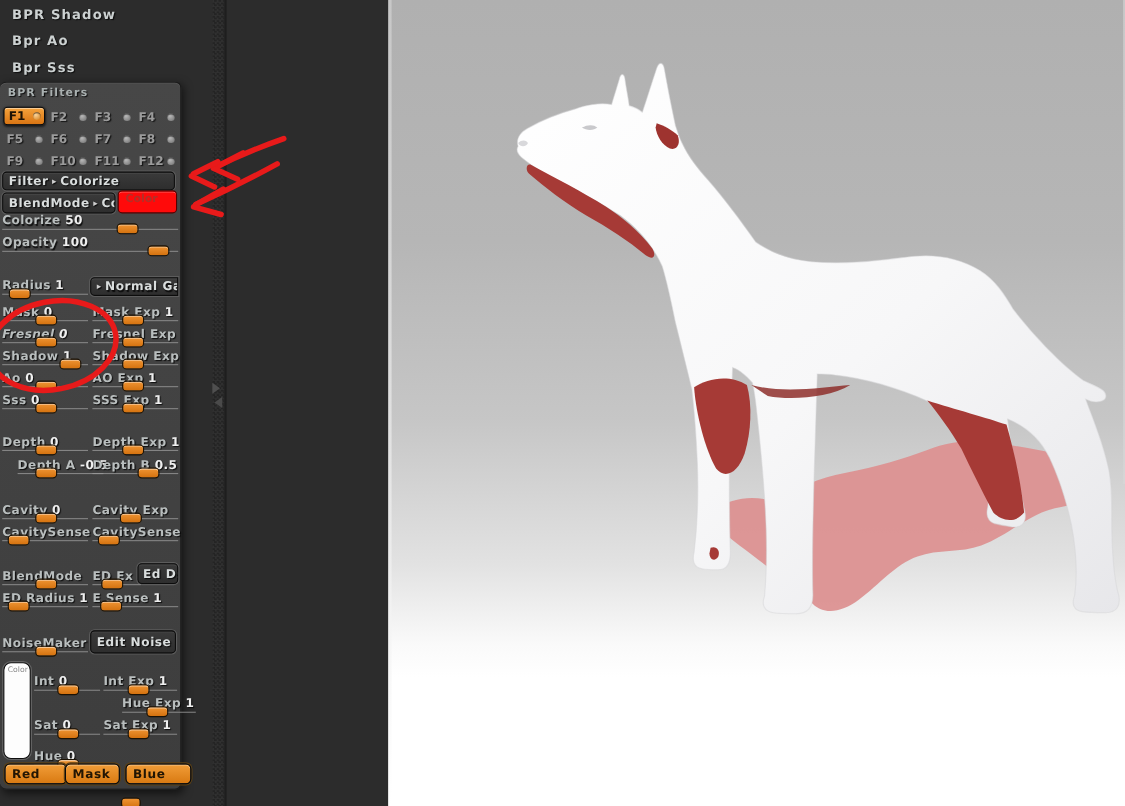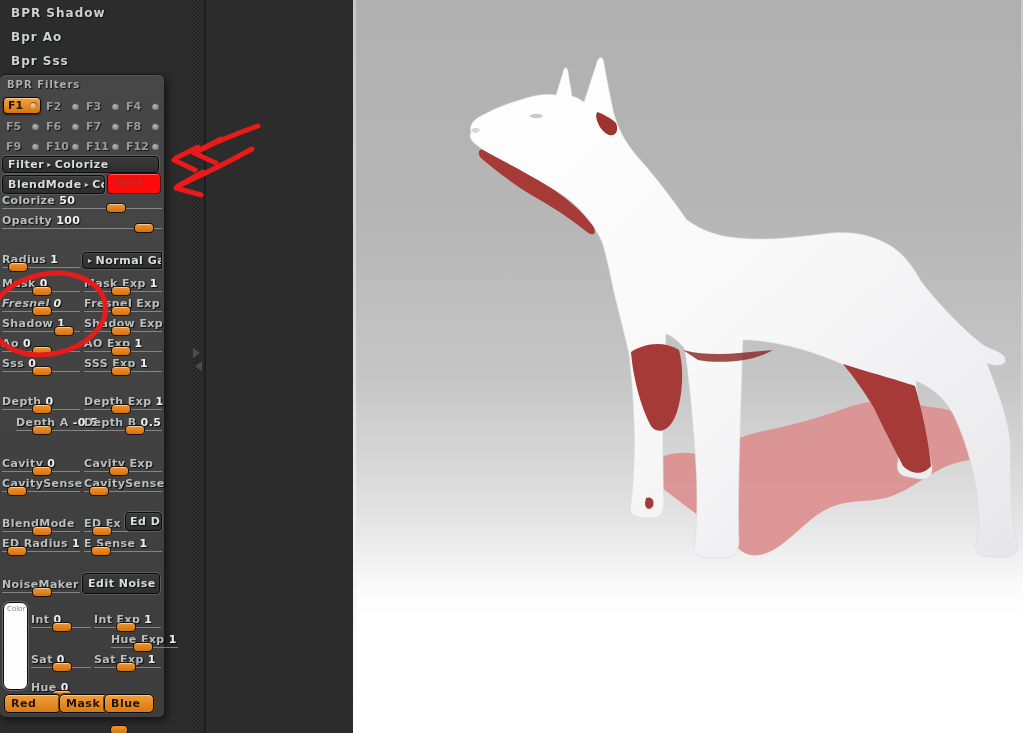--- a/index.html
+++ b/index.html
@@ -382,7 +382,7 @@
     <div id="rgb-row">
         <div class="rgbbtn" style="left: 4px; top: 619px; width: 57px;">Red</div>
         <div class="rgbbtn" style="left: 59px; top: 619px; width: 50px;">Mask</div>
-        <div class="rgbbtn" style="left: 104px; top: 619px; width: 50px;">Blue</div>
+        <div class="rgbbtn" style="left: 114px; top: 619px; width: 60px;">Blue</div>
       </div>
   </div>
 

